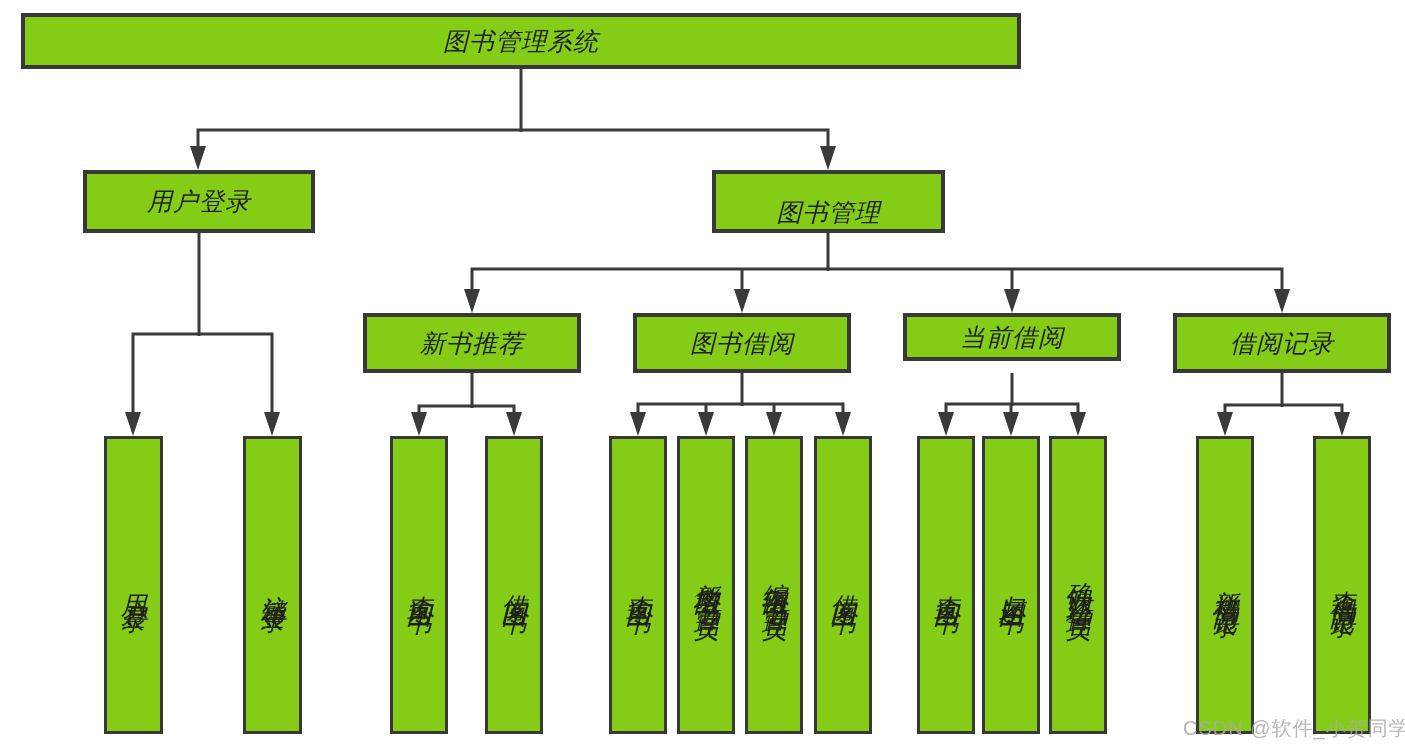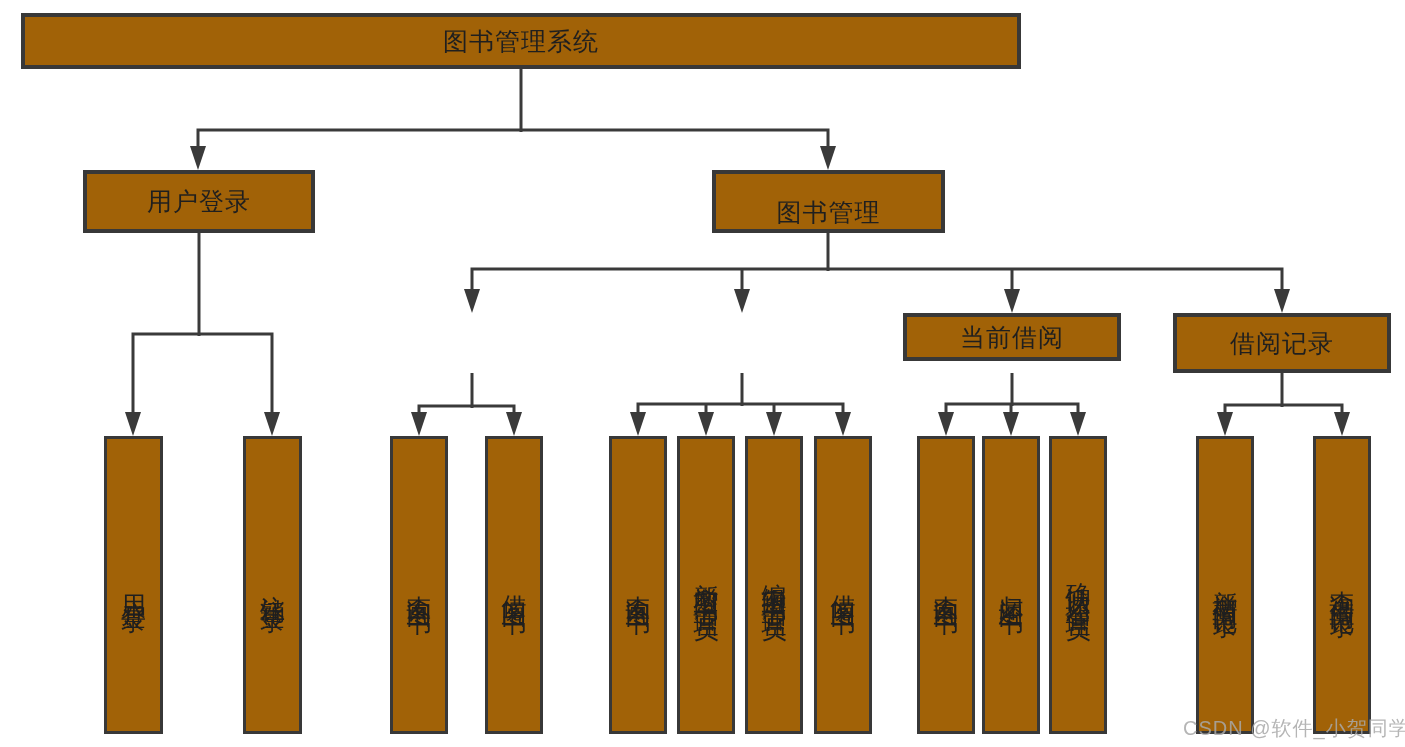--- a/index.html
+++ b/index.html
@@ -29,13 +29,14 @@
   }
   .node {
     position: absolute;
-    background: #a16207;
+    background: #84cc16;
     border: 4px solid var(--box-border);
     color: var(--text);
     display: flex;
     align-items: center;
     justify-content: center;
     z-index: 1;
+    font-style: italic;
   }
   .node.h span {
     font-size: 25px;

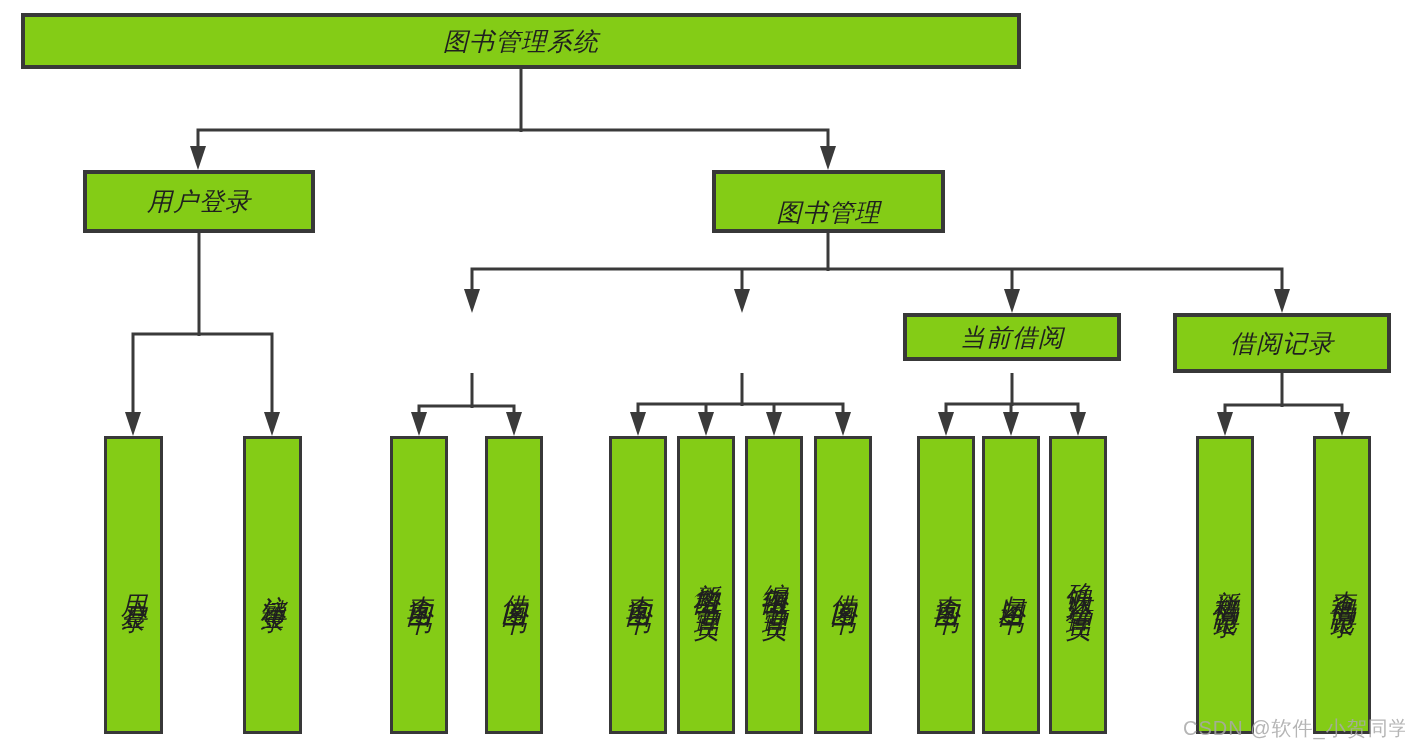--- a/index.html
+++ b/index.html
@@ -133,6 +133,9 @@
     <span>图书管理</span>
   </div>
 
+  <div class="node h" style="left:363px; top:313px; width:218px; height:60px;">
+    <span>新书推荐</span>
+  </div>
   <div class="node h" style="left:903px; top:313px; width:218px; height:48px;">
     <span>当前借阅</span>
   </div>

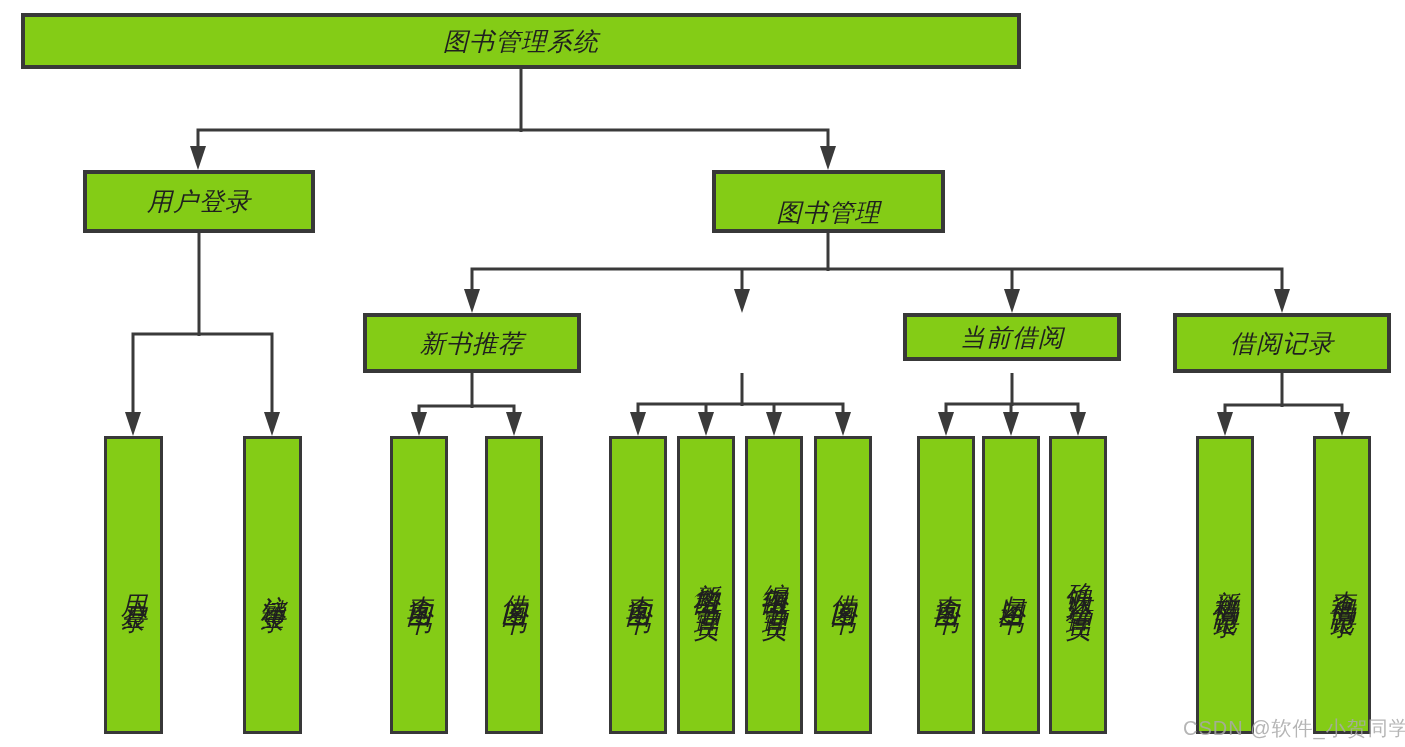--- a/index.html
+++ b/index.html
@@ -136,6 +136,9 @@
   <div class="node h" style="left:363px; top:313px; width:218px; height:60px;">
     <span>新书推荐</span>
   </div>
+  <div class="node h" style="left:633px; top:313px; width:218px; height:60px;">
+    <span>图书借阅</span>
+  </div>
   <div class="node h" style="left:903px; top:313px; width:218px; height:48px;">
     <span>当前借阅</span>
   </div>

